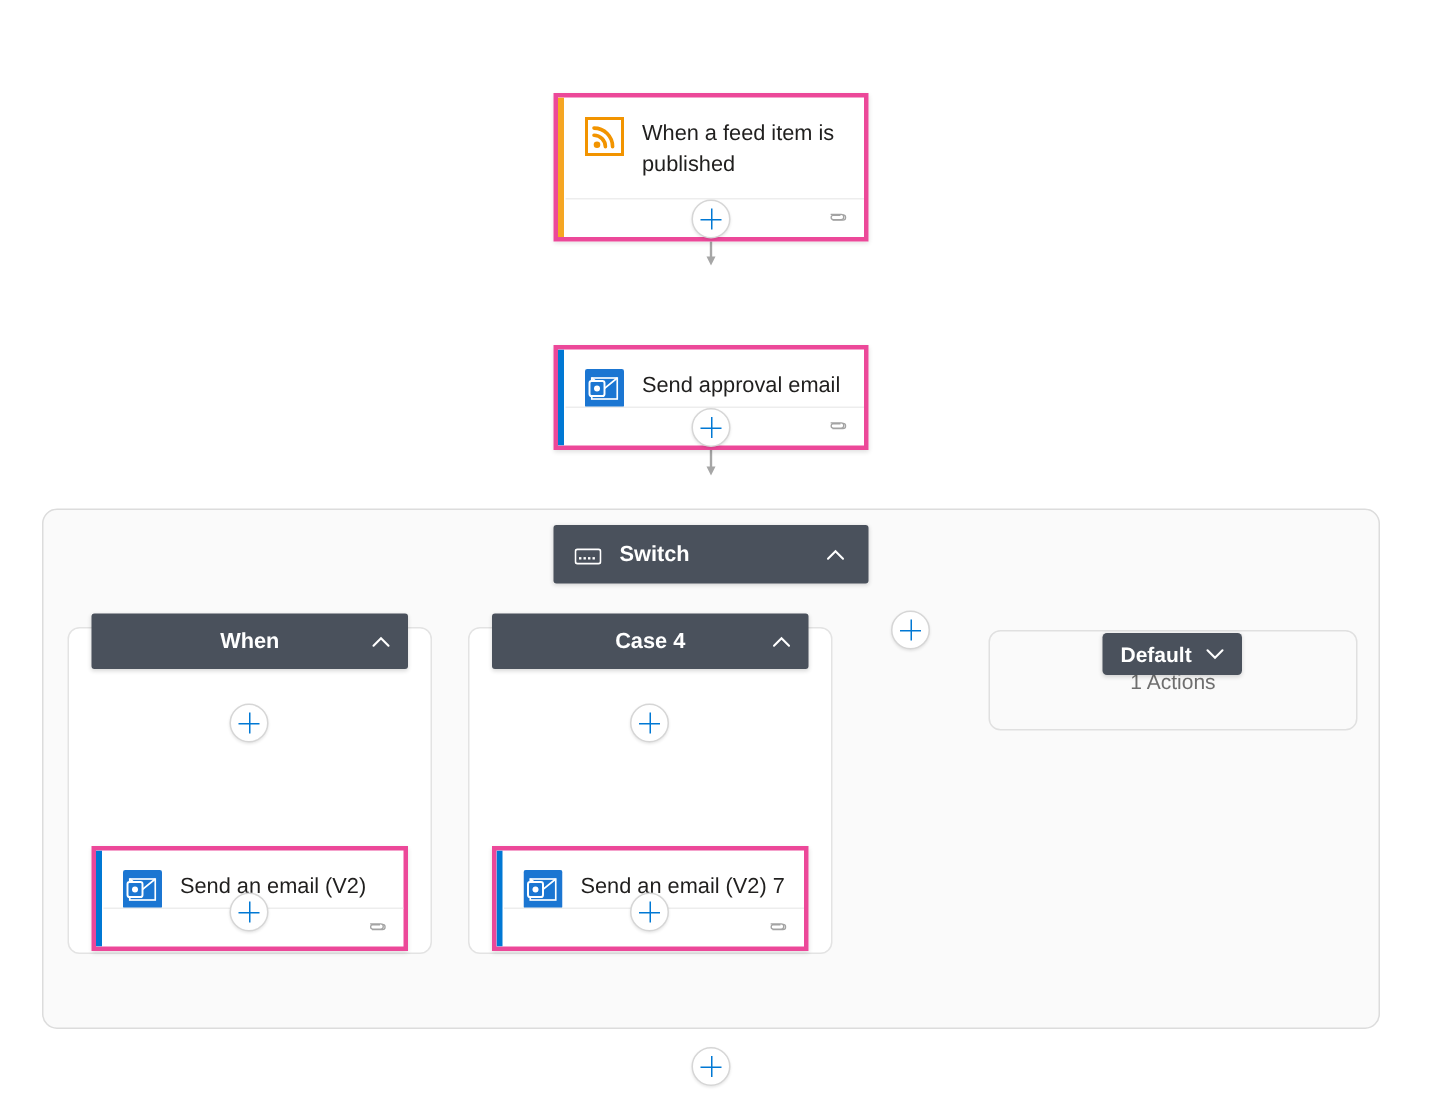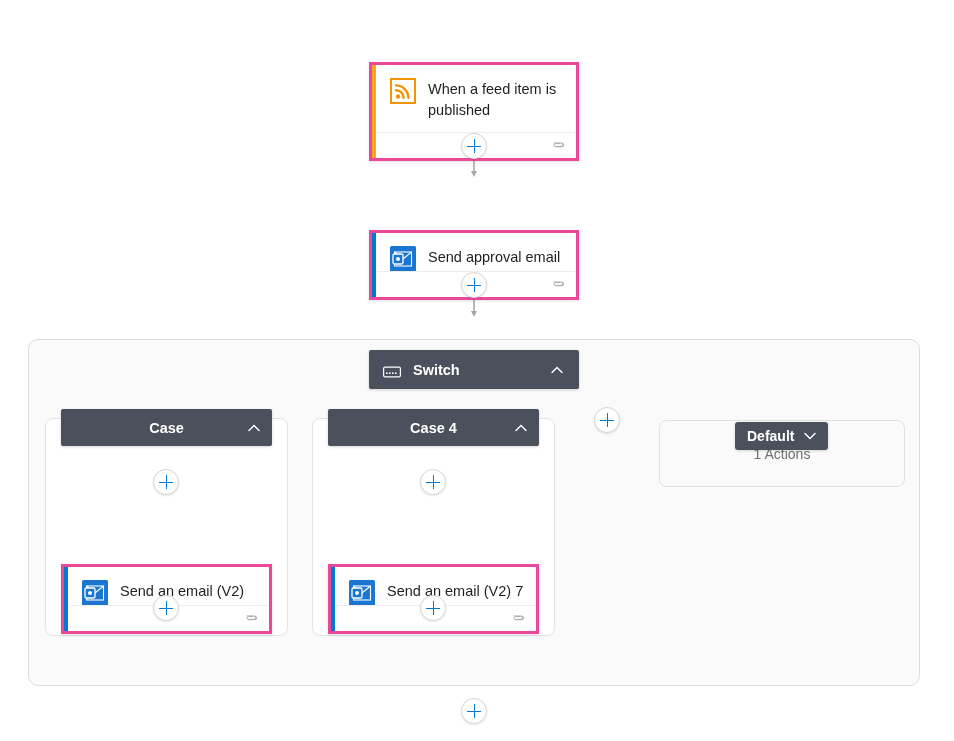--- a/index.html
+++ b/index.html
@@ -289,7 +289,7 @@
   </div>
 
   <div class="pill case" style="left:61px; top:409px; width:211px;">
-    <span class="pill-title">Case</span>
+    <span class="pill-title">When</span>
     <span class="pill-chevron">
       <svg viewBox="0 0 16 16" width="16" height="16">
         <path d="M3,10.5 L8,5.5 L13,10.5" fill="none" stroke="#ffffff" stroke-width="1.4" stroke-linecap="round"></path>

